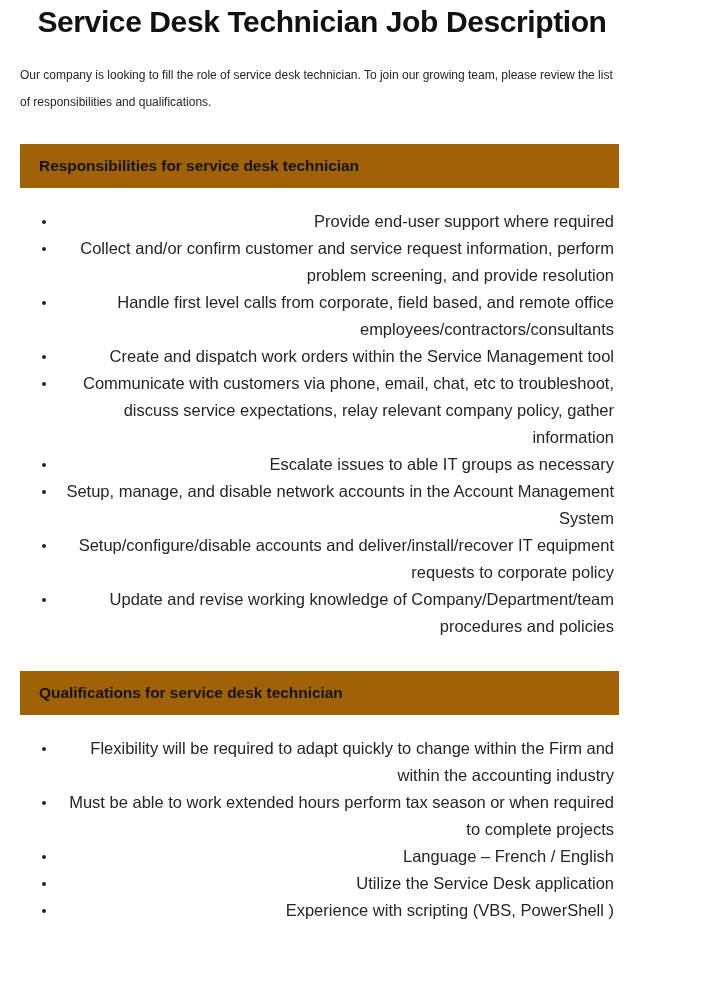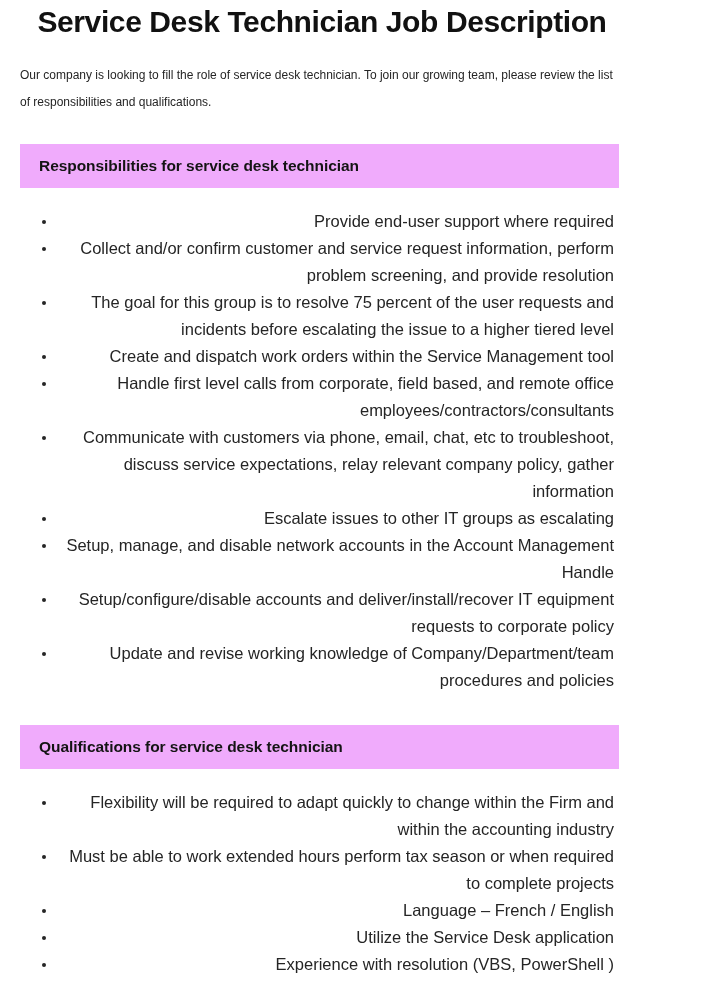--- a/index.html
+++ b/index.html
@@ -55,7 +55,7 @@
   }
   .section-header {
     margin: 0 25px 0 20px;
-    background: #f0abfc;
+    background: #a16207;
     height: 44px;
     display: flex;
     align-items: center;

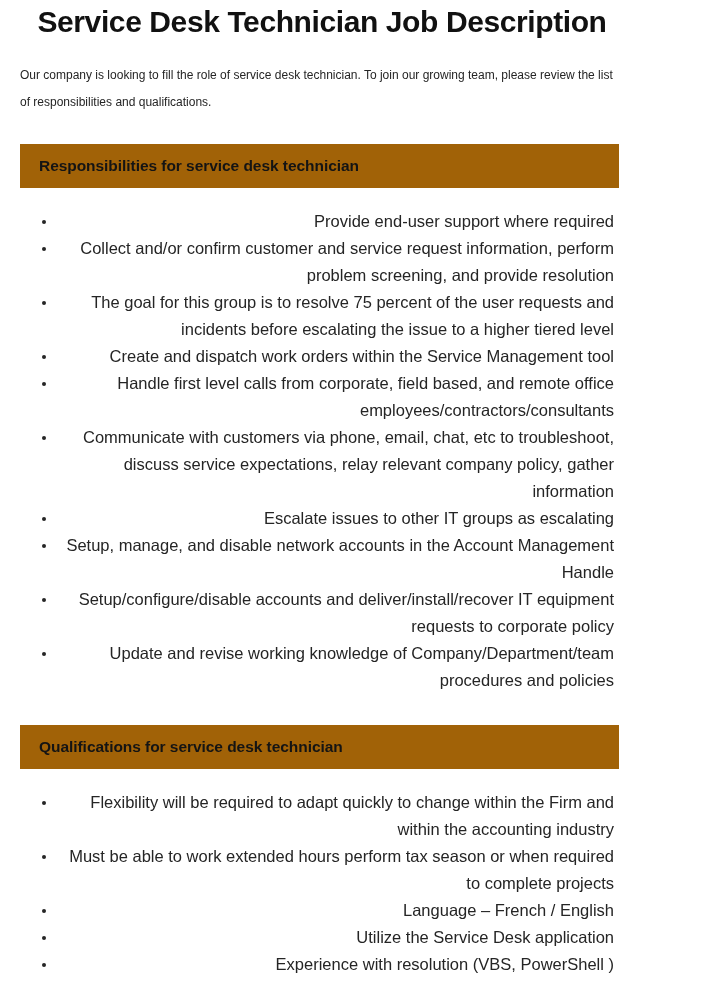--- a/index.html
+++ b/index.html
@@ -119,7 +119,6 @@
     <ul class="bullets first-list">
         <li>Provide end-user support where required</li>
         <li>Collect and/or confirm customer and service request information, perform problem screening, and provide resolution</li>
-        <li>The goal for this group is to resolve 75 percent of the user requests and incidents before escalating the issue to a higher tiered level</li>
         <li>Create and dispatch work orders within the Service Management tool</li>
         <li>Handle first level calls from corporate, field based, and remote office employees/contractors/consultants</li>
         <li>Communicate with customers via phone, email, chat, etc to troubleshoot, discuss service expectations, relay relevant company policy, gather information</li>

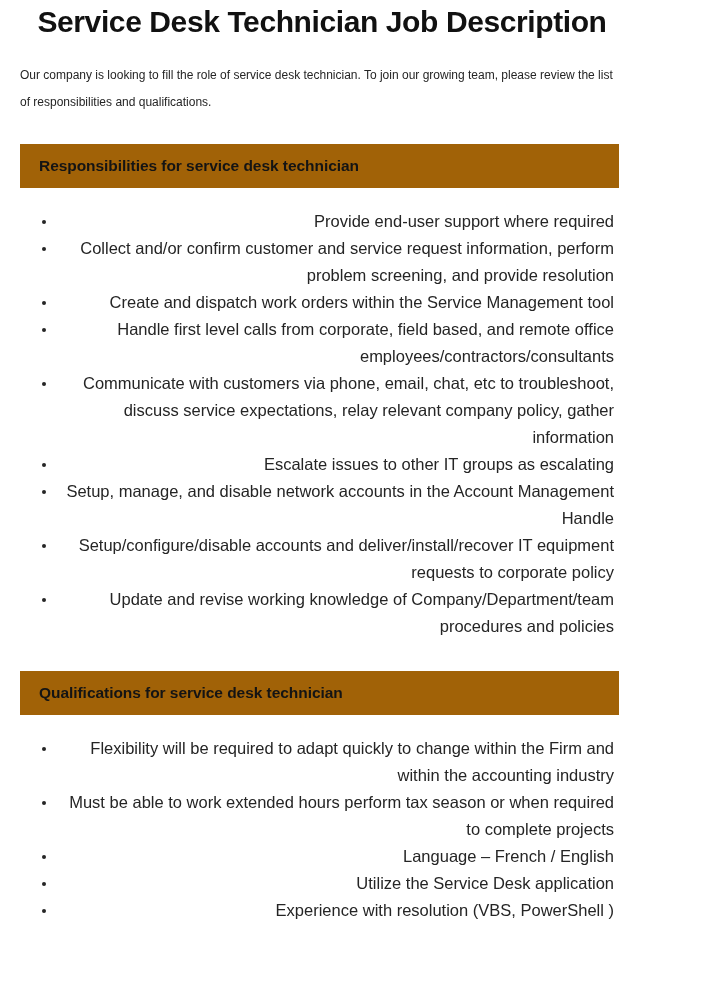--- a/index.html
+++ b/index.html
@@ -119,8 +119,8 @@
     <ul class="bullets first-list">
         <li>Provide end-user support where required</li>
         <li>Collect and/or confirm customer and service request information, perform problem screening, and provide resolution</li>
+        <li>Handle first level calls from corporate, field based, and remote office employees/contractors/consultants</li>
         <li>Create and dispatch work orders within the Service Management tool</li>
-        <li>Handle first level calls from corporate, field based, and remote office employees/contractors/consultants</li>
         <li>Communicate with customers via phone, email, chat, etc to troubleshoot, discuss service expectations, relay relevant company policy, gather information</li>
         <li>Escalate issues to other IT groups as escalating</li>
         <li>Setup, manage, and disable network accounts in the Account Management Handle</li>

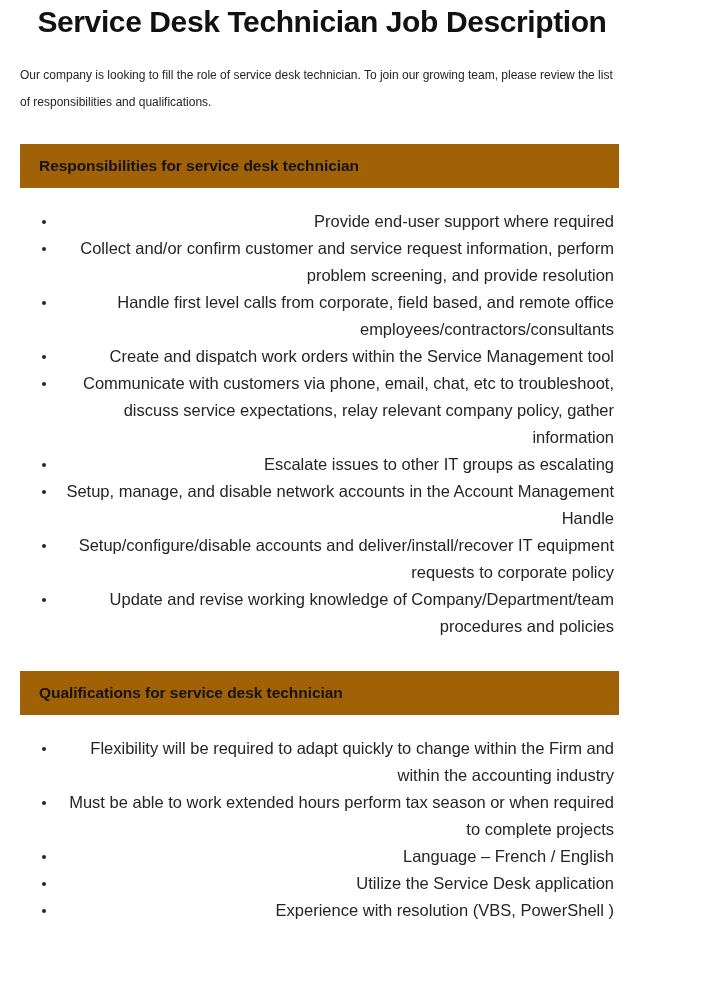--- a/index.html
+++ b/index.html
@@ -122,7 +122,7 @@
         <li>Handle first level calls from corporate, field based, and remote office employees/contractors/consultants</li>
         <li>Create and dispatch work orders within the Service Management tool</li>
         <li>Communicate with customers via phone, email, chat, etc to troubleshoot, discuss service expectations, relay relevant company policy, gather information</li>
-        <li>Escalate issues to other IT groups as escalating</li>
+        <li>Escalate issues to able IT groups as necessary</li>
         <li>Setup, manage, and disable network accounts in the Account Management Handle</li>
         <li>Setup/configure/disable accounts and deliver/install/recover IT equipment requests to corporate policy</li>
         <li>Update and revise working knowledge of Company/Department/team procedures and policies</li>

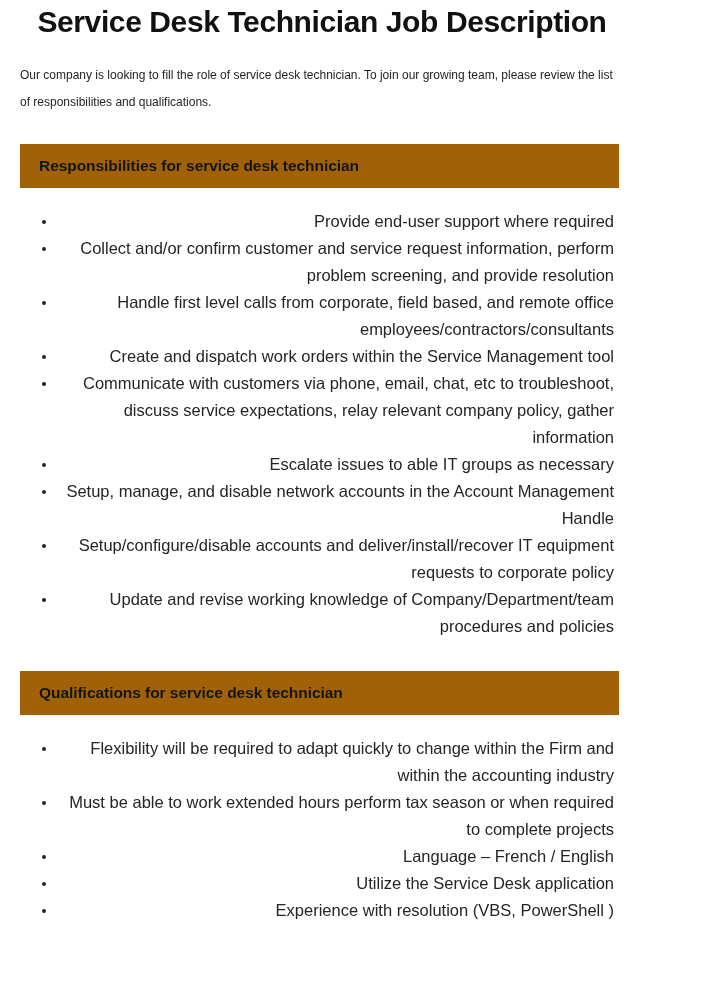--- a/index.html
+++ b/index.html
@@ -123,7 +123,7 @@
         <li>Create and dispatch work orders within the Service Management tool</li>
         <li>Communicate with customers via phone, email, chat, etc to troubleshoot, discuss service expectations, relay relevant company policy, gather information</li>
         <li>Escalate issues to able IT groups as necessary</li>
-        <li>Setup, manage, and disable network accounts in the Account Management Handle</li>
+        <li>Setup, manage, and disable network accounts in the Account Management System</li>
         <li>Setup/configure/disable accounts and deliver/install/recover IT equipment requests to corporate policy</li>
         <li>Update and revise working knowledge of Company/Department/team procedures and policies</li>
       </ul>

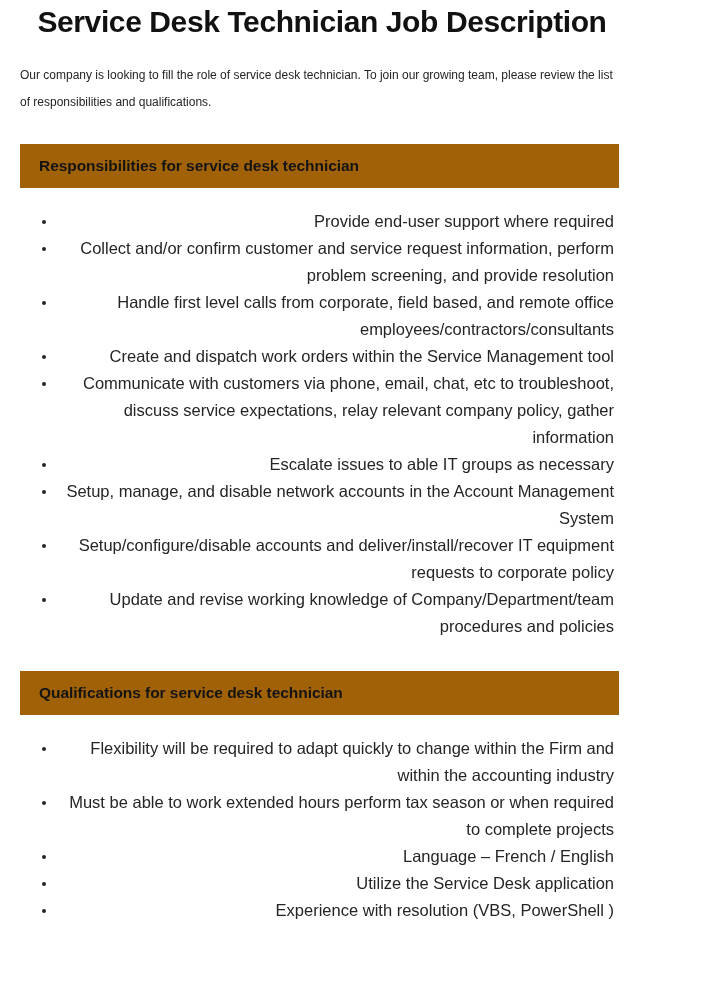--- a/index.html
+++ b/index.html
@@ -138,7 +138,7 @@
         <li>Must be able to work extended hours perform tax season or when required to complete projects</li>
         <li>Language – French / English</li>
         <li>Utilize the Service Desk application</li>
-        <li>Experience with resolution (VBS, PowerShell )</li>
+        <li>Experience with scripting (VBS, PowerShell )</li>
       </ul>
   </div>
 

